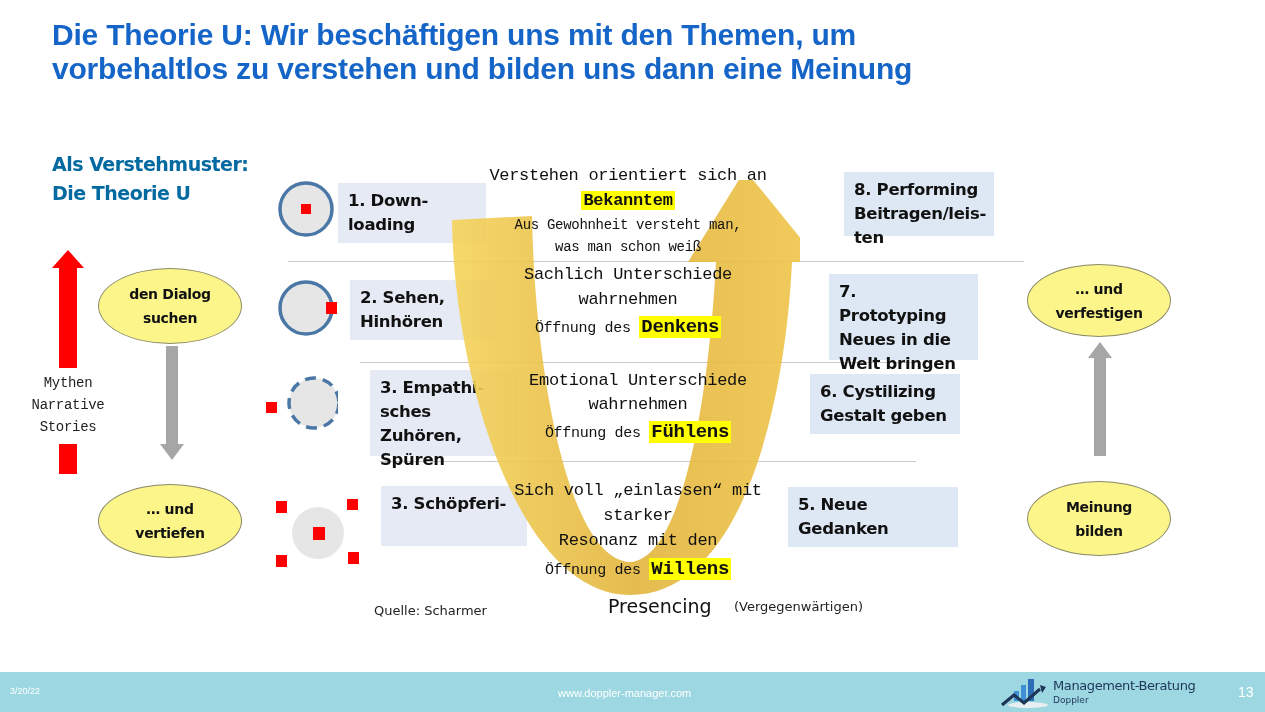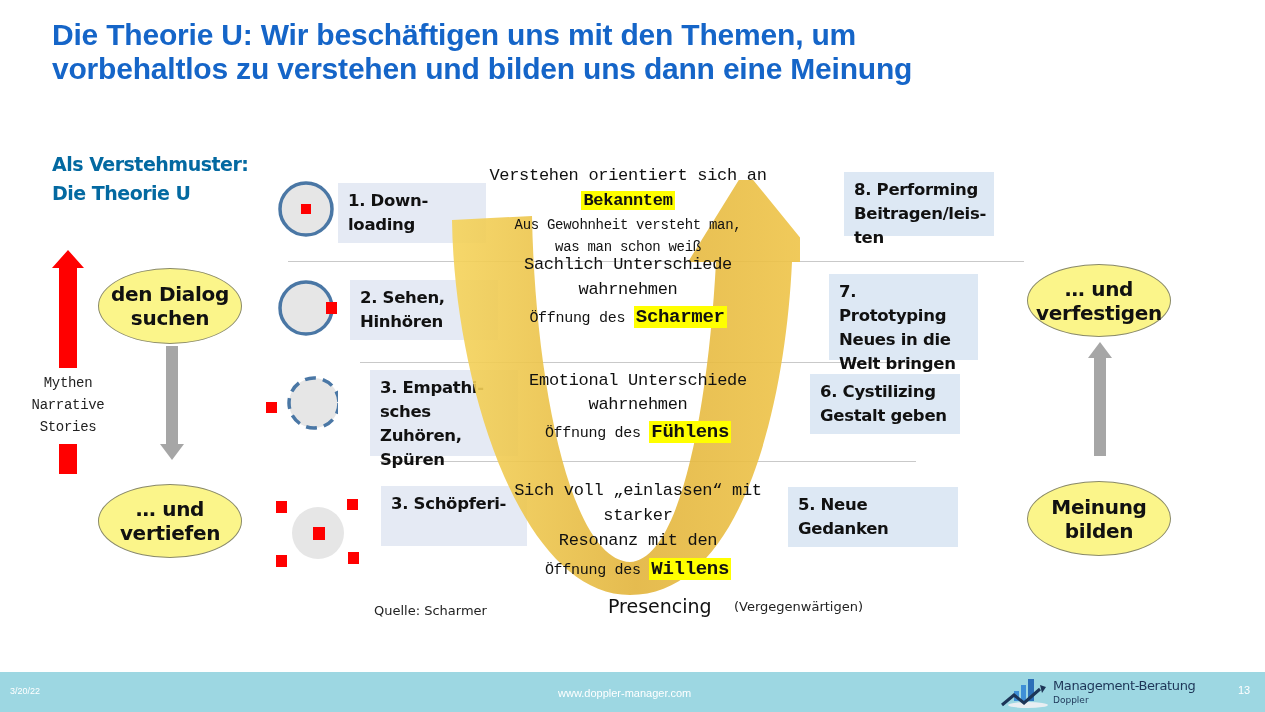--- a/index.html
+++ b/index.html
@@ -91,7 +91,7 @@
   <div style="font-size:14px; line-height:22px;">Aus Gewohnheit versteht man,</div>
   <div style="font-size:14px; line-height:22px;">was man schon weiß</div>
 </div>
-<div class="abs center-text" style="left:500px; top:252px; width:256px;">
+<div class="abs center-text" style="left:500px; top:262px; width:256px;">
   <div style="font-size:17px; line-height:25px;">Sachlich Unterschiede</div>
   <div style="font-size:17px; line-height:25px;">wahrnehmen</div>
   <div style="font-size:15px; line-height:30px;"><span>Öffnung des</span> <span class="hl" style="font-size:19px;">Scharmer</span></div>

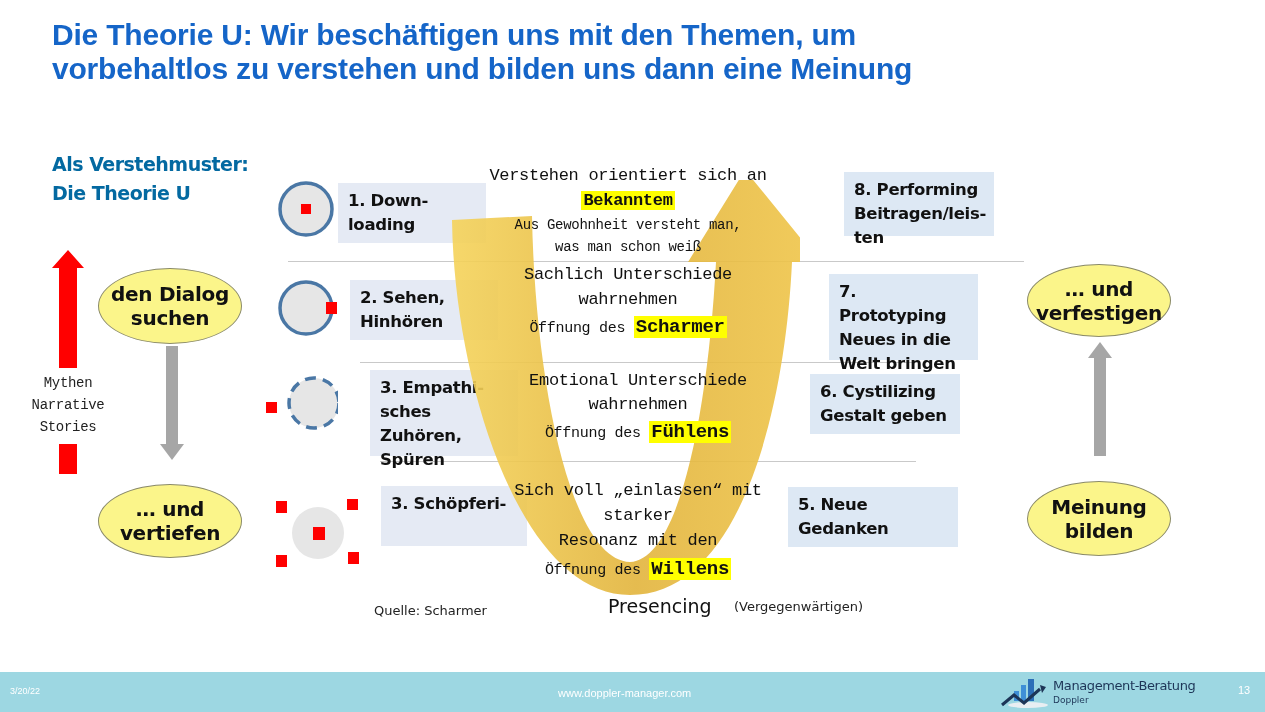--- a/index.html
+++ b/index.html
@@ -13,7 +13,7 @@
   .step.left { background:rgba(226,232,243,0.9); }
   .center-text { text-align:center; font-family:Liberation Mono, monospace; color:#111; letter-spacing:-0.3px; }
   .hl { background:#ffff00; font-weight:bold; padding:0 2px; }
-  .ellipse { background:#fbf58a; border:1px solid #8a8a6a; border-radius:50%; display:flex; align-items:center; justify-content:center; text-align:center; font-family:"DejaVu Sans", sans-serif; font-weight:bold; font-size:20px; line-height:24px; color:#111; box-sizing:border-box; letter-spacing:-0.3px; }
+  .ellipse { background:#fbf58a; border:1px solid #8a8a6a; border-radius:50%; display:flex; align-items:center; justify-content:center; text-align:center; font-family:"DejaVu Sans", sans-serif; font-weight:bold; font-size:14px; line-height:24px; color:#111; box-sizing:border-box; letter-spacing:-0.3px; }
   .footer { left:0; top:672px; width:1265px; height:40px; background:#9dd7e2; }
   .footer-text { color:#ffffff; font-size:10px; font-family:"Liberation Sans", sans-serif; }
   .small { font-family:"DejaVu Sans", sans-serif; font-size:13px; color:#222; }

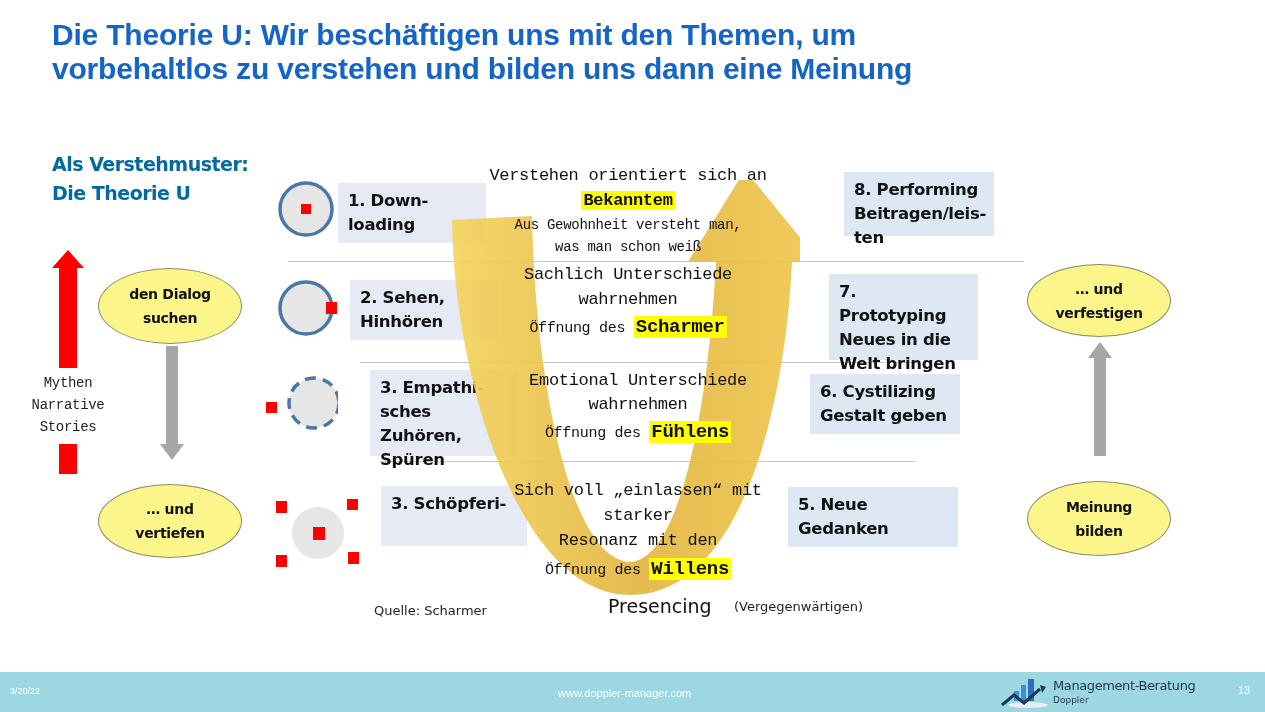--- a/index.html
+++ b/index.html
@@ -94,7 +94,7 @@
 <div class="abs center-text" style="left:500px; top:262px; width:256px;">
   <div style="font-size:17px; line-height:25px;">Sachlich Unterschiede</div>
   <div style="font-size:17px; line-height:25px;">wahrnehmen</div>
-  <div style="font-size:15px; line-height:30px;"><span>Öffnung des</span> <span class="hl" style="font-size:19px;">Scharmer</span></div>
+  <div style="font-size:15px; line-height:30px;"><span>Öffnung des</span> <span class="hl" style="font-size:19px;">Denkens</span></div>
 </div>
 <div class="abs center-text" style="left:510px; top:369px; width:256px;">
   <div style="font-size:17px; line-height:24px;">Emotional Unterschiede</div>

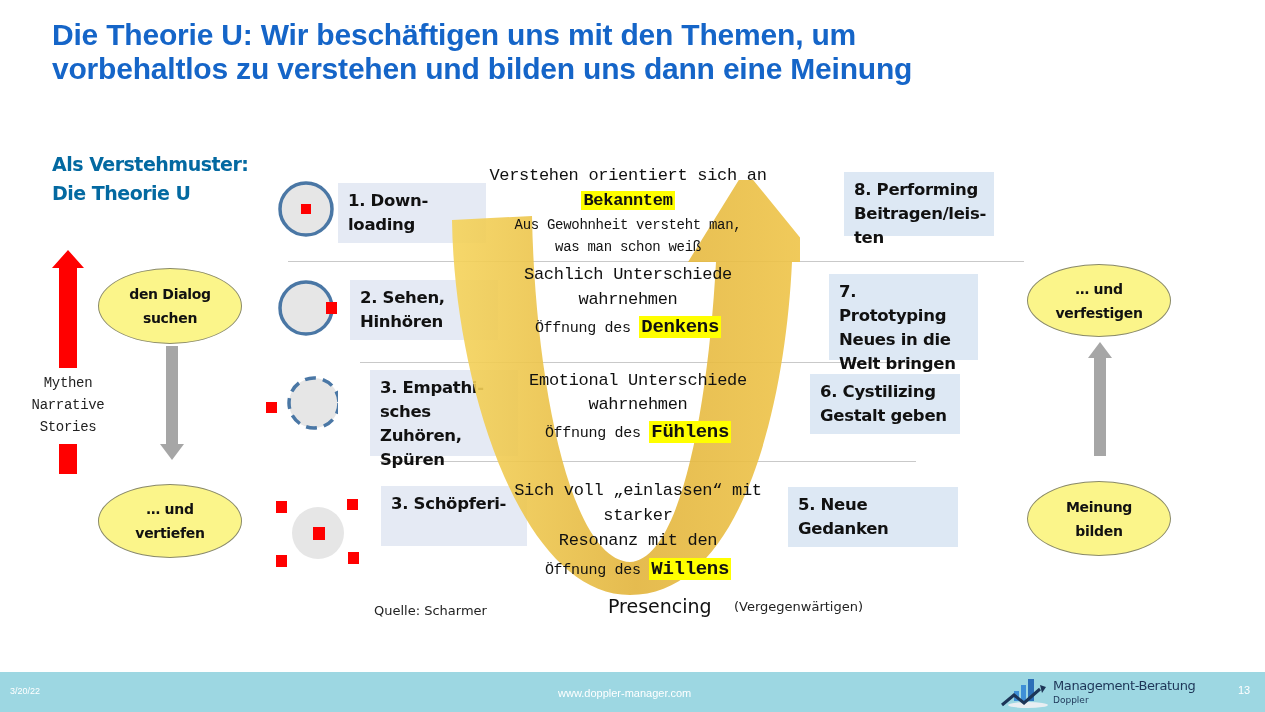--- a/index.html
+++ b/index.html
@@ -189,6 +189,6 @@
 </svg>
 <div class="abs" style="left:1053px; top:678px; font-family:'DejaVu Sans', sans-serif; font-size:13px; color:#1d3557; letter-spacing:-0.4px;">Management-Beratung</div>
 <div class="abs" style="left:1053px; top:695px; font-family:'DejaVu Sans', sans-serif; font-size:9px; color:#1d3557;">Doppler</div>
-<div class="abs footer-text" style="left:1238px; top:684px; font-size:11px;">13</div>
+<div class="abs footer-text" style="left:1238px; top:684px; font-size:14px;">13</div>
 
 </body></html>

